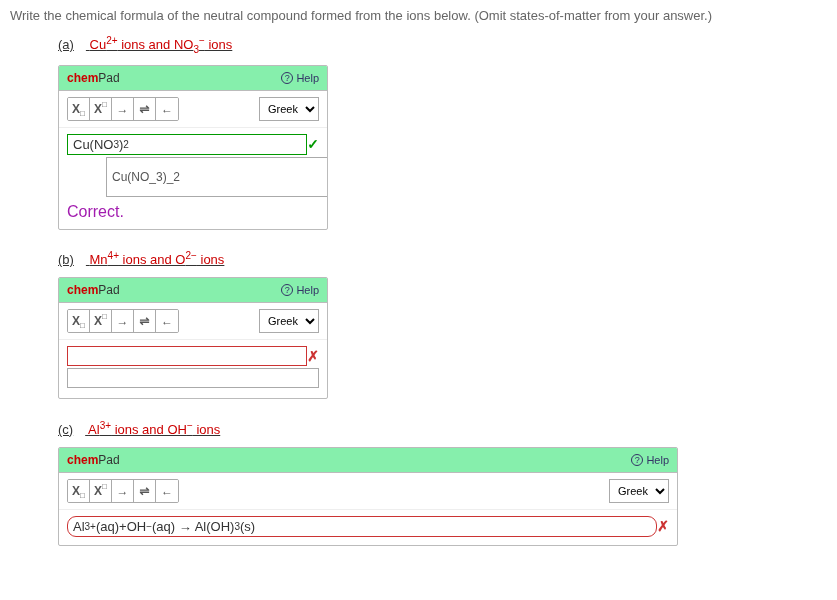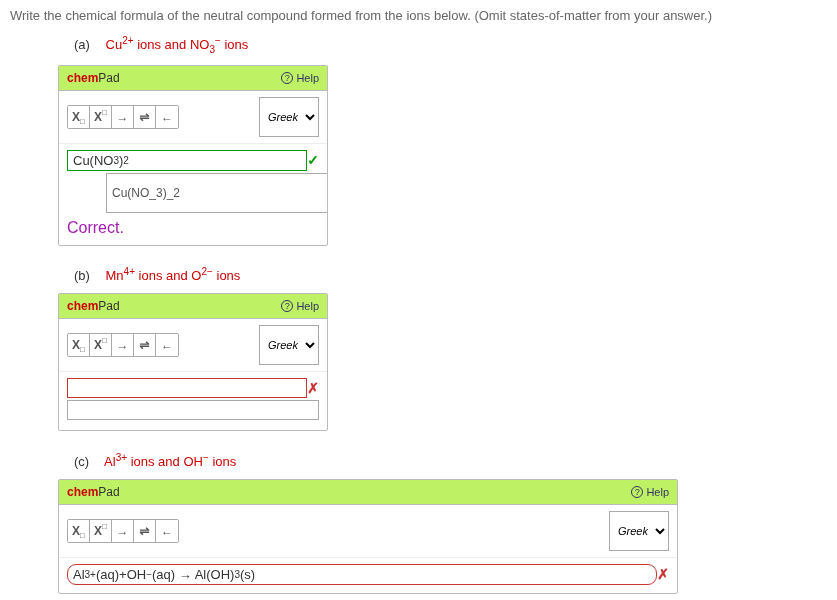--- a/index.html
+++ b/index.html
@@ -6,7 +6,7 @@
     body { font-family: Arial, Helvetica, sans-serif; font-size: 13px; color: #333; background: #fff; padding: 8px 10px; }
     .question-text { color: #666; margin-bottom: 12px; }
     .part { margin-bottom: 20px; }
-    .part-label { margin-left: 64px; margin-bottom: 10px; font-size: 13px; }
+    .part-label { margin-left: 48px; margin-bottom: 10px; font-size: 13px; text-decoration: underline; }
     .part-letter { color: #333; margin-right: 12px; }
     .ion-text { color: #c00; }
     sup { font-size: 10px; vertical-align: super; }

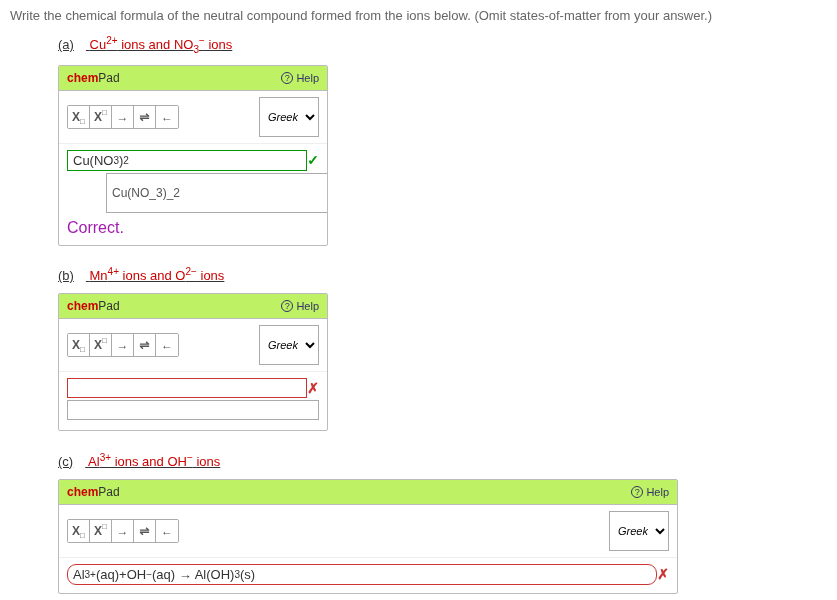--- a/index.html
+++ b/index.html
@@ -13,7 +13,7 @@
     sub { font-size: 10px; vertical-align: sub; }
     .chempad-box { margin-left: 48px; border: 1px solid #bbb; background: #fff; width: 270px; border-radius: 2px; overflow: hidden; }
     .chempad-box.wide { width: 620px; }
-    .chempad-header { display: flex; justify-content: space-between; align-items: center; background: #bef264; border-bottom: 1px solid #bbb; padding: 5px 8px; }
+    .chempad-header { display: flex; justify-content: space-between; align-items: center; background: #86efac; border-bottom: 1px solid #bbb; padding: 5px 8px; }
     .chempad-title { font-size: 12px; }
     .chempad-title .chem { font-weight: bold; color: #c00; }
     .chempad-title .pad { color: #333; }

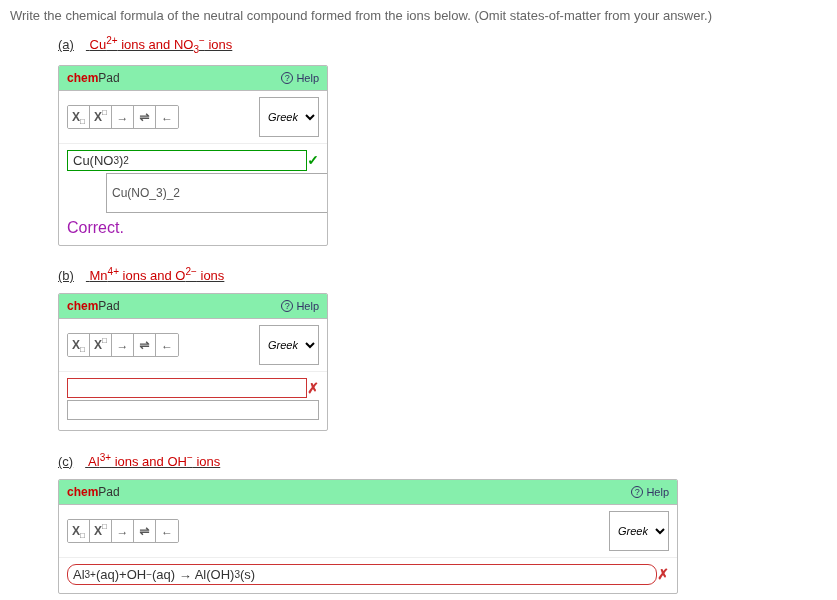--- a/index.html
+++ b/index.html
@@ -25,7 +25,7 @@
     .tb-btn:last-child { border-right: none; }
     .tb-btn .sub-x { font-size: 8px; align-self: flex-end; margin-bottom: 2px; }
     .tb-btn .sup-x { font-size: 8px; align-self: flex-start; margin-top: 2px; }
-    .greek-sel { margin-left: auto; font-size: 11px; border: 1px solid #aaa; padding: 12px 4px; background: #fff; cursor: pointer; font-style: italic; }
+    .greek-sel { margin-left: auto; font-size: 11px; border: 1px solid #aaa; padding: 4px 4px; background: #fff; cursor: pointer; }
     .answer-area { padding: 6px 8px; }
     .answer-row { display: flex; align-items: center; margin-bottom: 2px; }
     .formula-display { border: 1px solid #090; background: #fff; padding: 2px 5px; font-size: 13px; color: #333; flex: 1; min-height: 20px; display: flex; align-items: center; }

